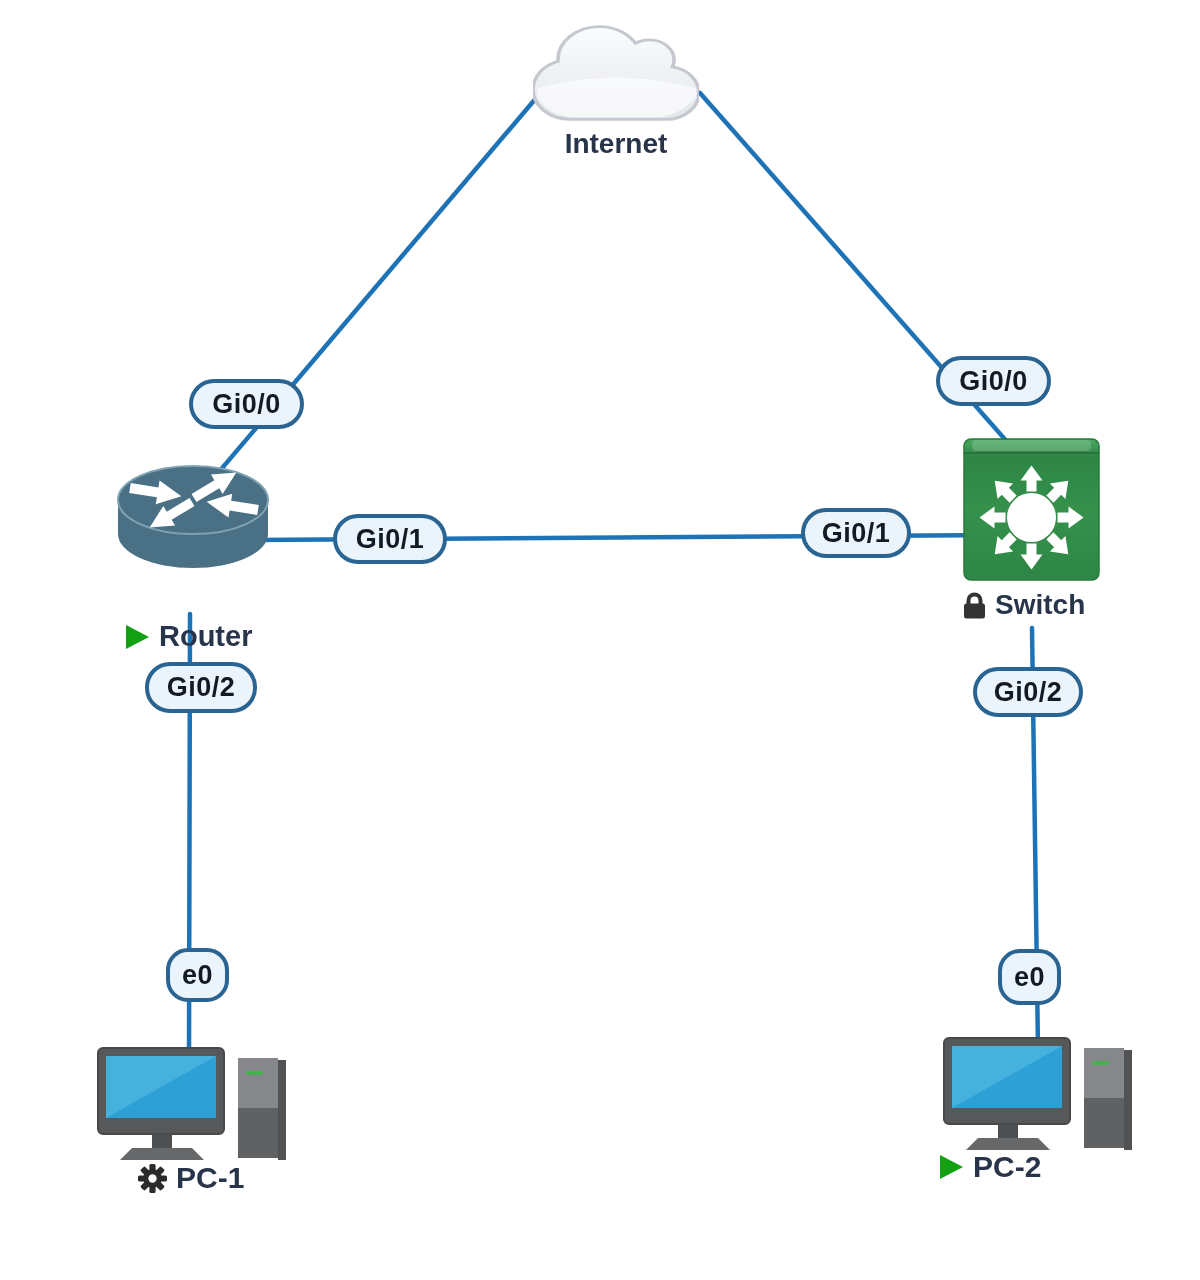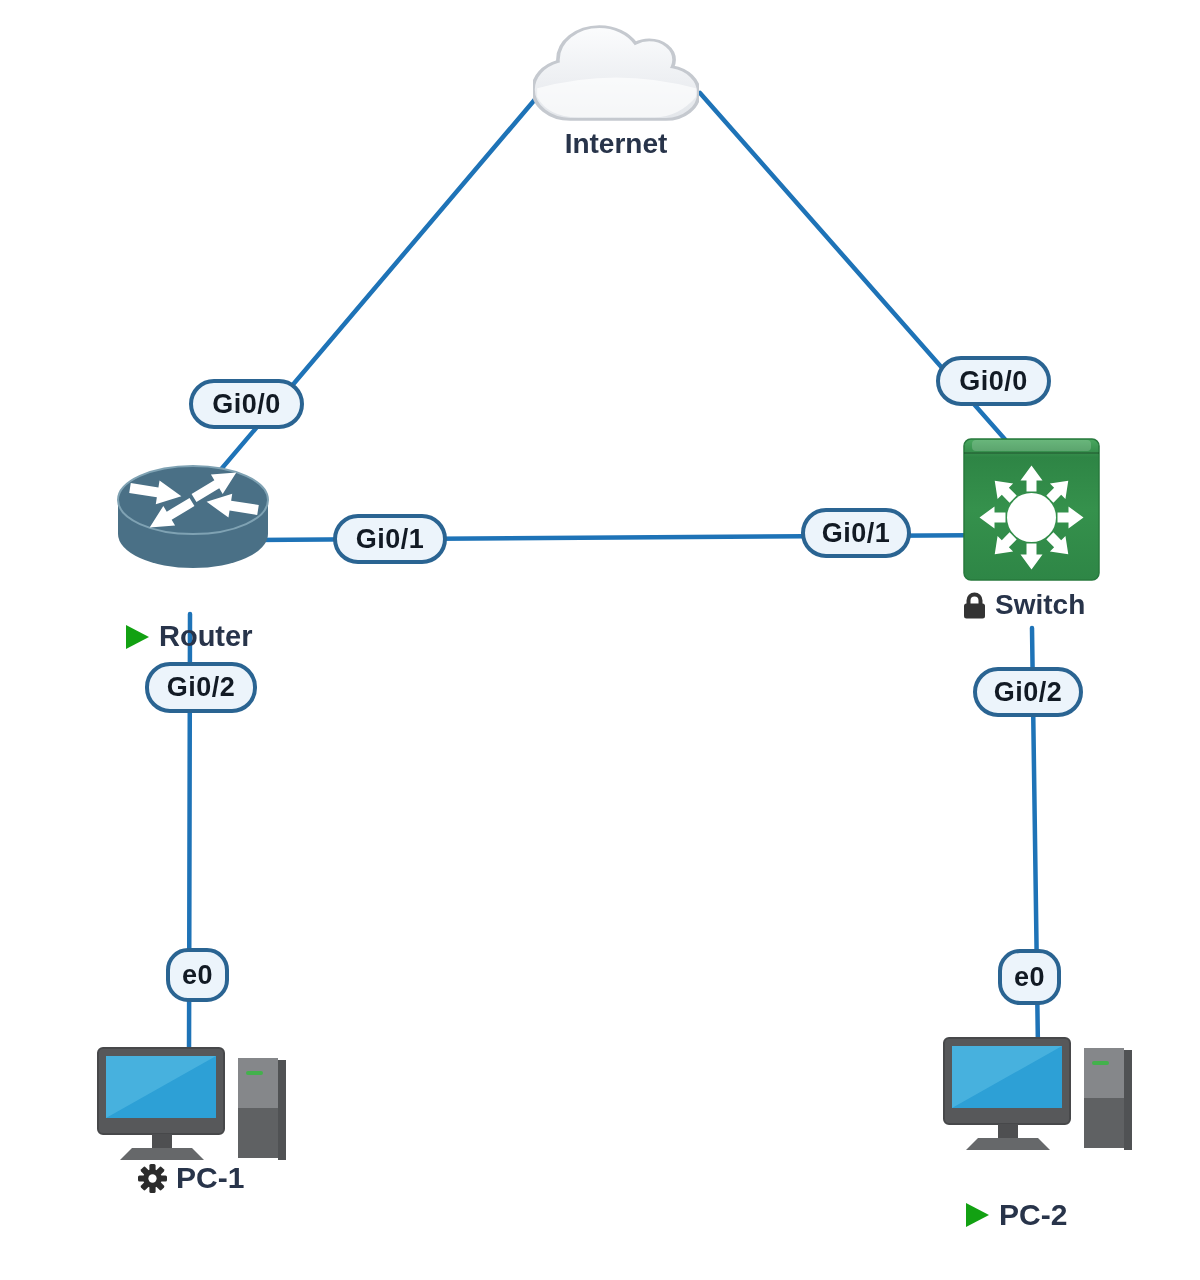--- a/index.html
+++ b/index.html
@@ -169,7 +169,7 @@
       <rect x="150" y="29" width="17" height="4" rx="2" fill="#43b14c"></rect>
     </svg>
   </div>
-  <div class="node-label lbl-pc" style="left:964px;top:1150px;margin-top:48px;">
+  <div class="node-label lbl-pc" style="left:938px;top:1150px;">
     <svg class="status-ico" width="26" height="28" viewBox="0 0 26 28">
       <polygon class="play" points="2,2 25,14 2,26"></polygon>
     </svg>

